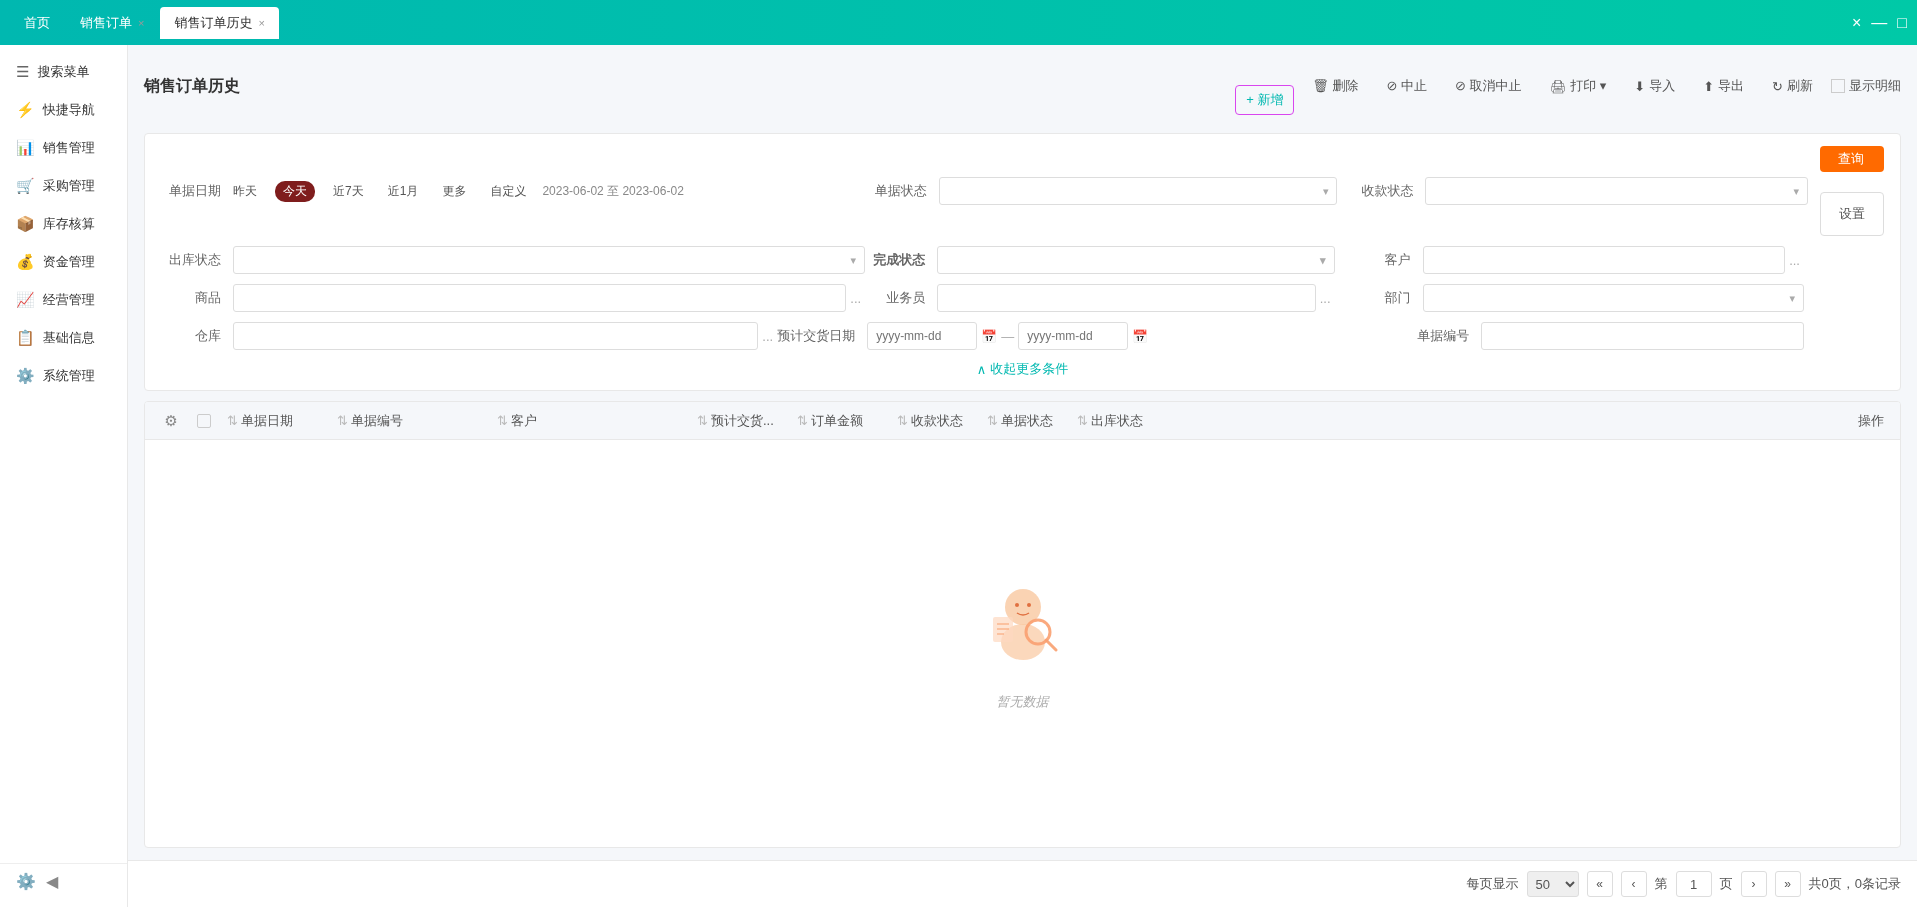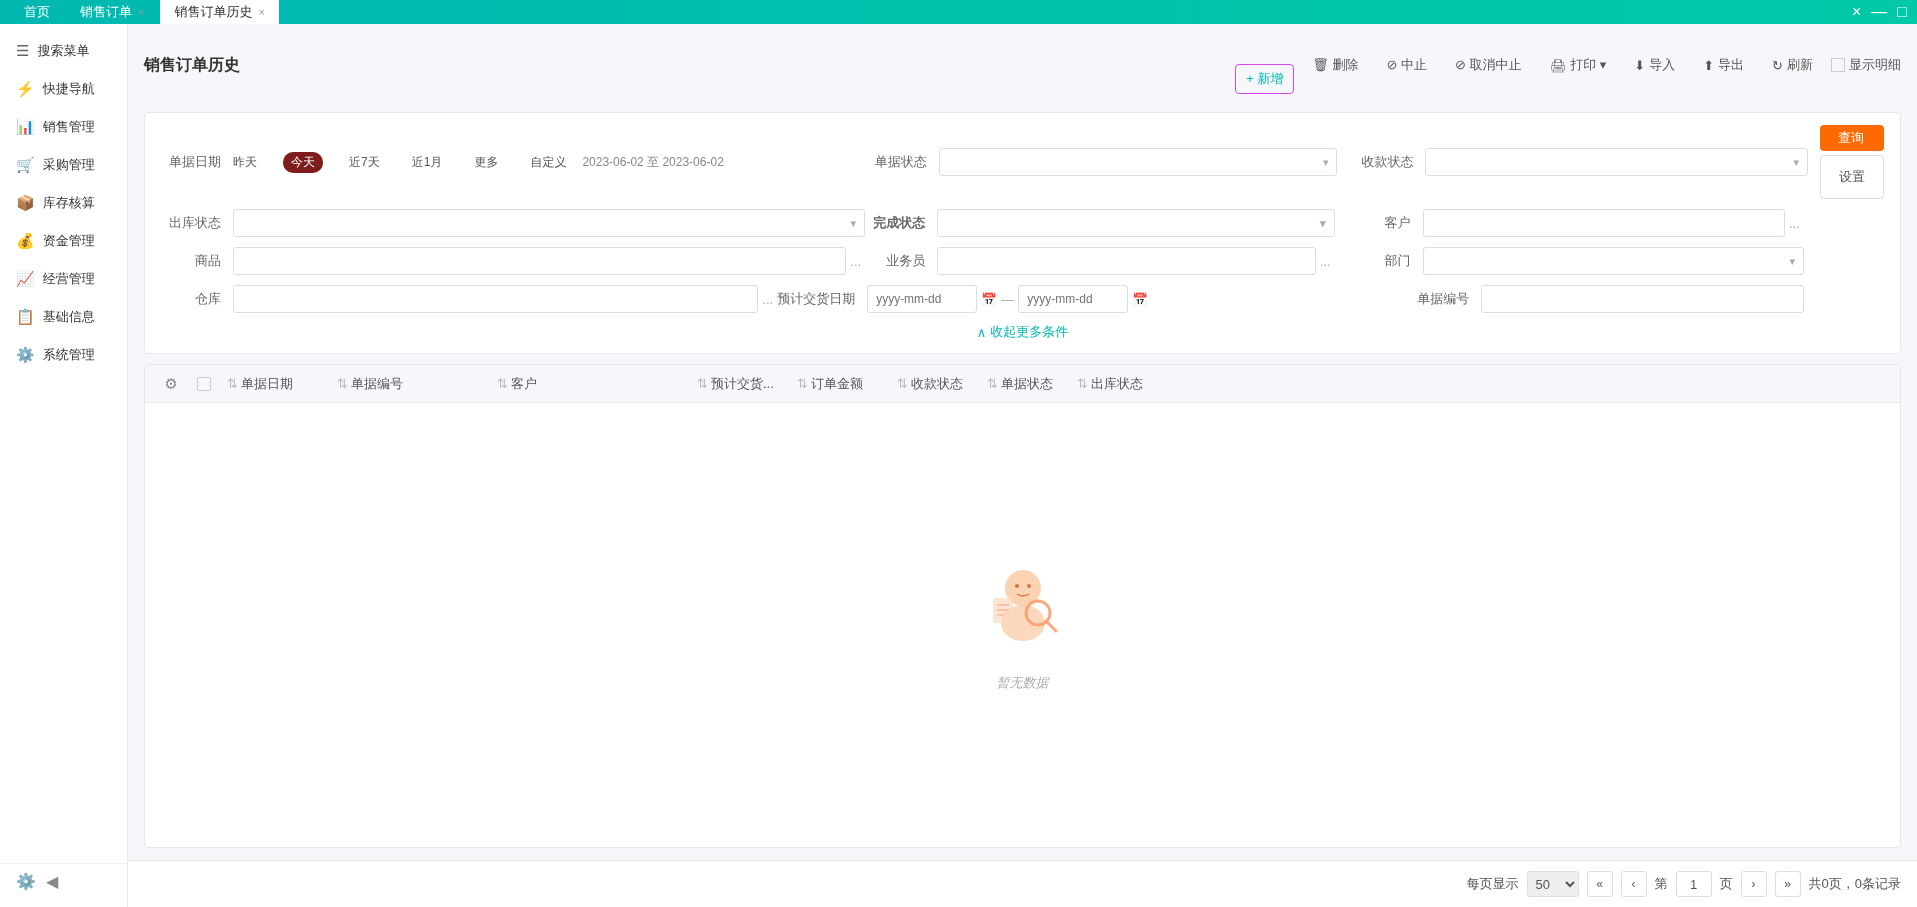--- a/index.html
+++ b/index.html
@@ -7,7 +7,7 @@
 
     
     .topbar {
-      height: 24px;
+      height: 45px;
       background: linear-gradient(90deg, #00b8b0 0%, #00c9a7 100%);
       display: flex;
       align-items: center;

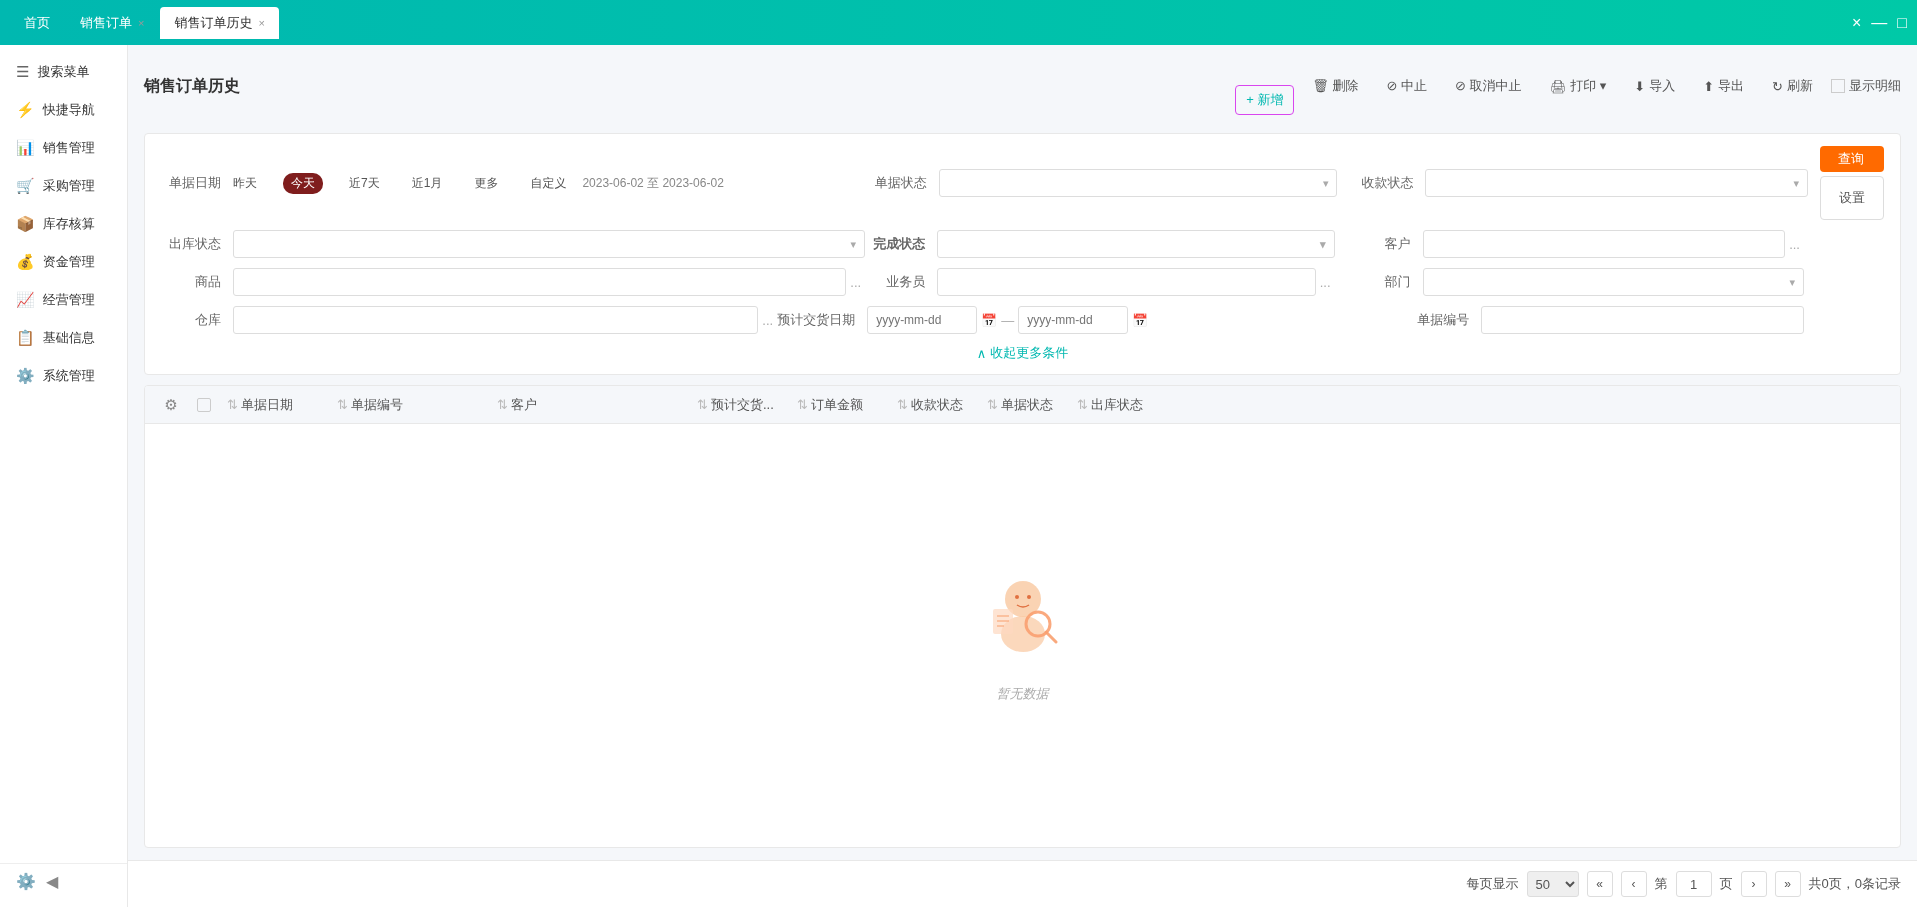--- a/index.html
+++ b/index.html
@@ -509,7 +509,7 @@
             </div>
           </div>
 
-          <div style="display:flex;flex-direction:column;gap:4px;margin-left:12px;">
+          <div style="display:flex;flex-direction:column;gap:20px;margin-left:12px;">
             <button class="toolbar-btn primary" style="background:#ff6a00;color:#fff;border:none;border-radius:4px;padding:4px 18px;cursor:pointer;font-size:13px;">查询</button>
             <button class="toolbar-btn" style="border:1px solid #ddd;border-radius:4px;padding:12px 18px;cursor:pointer;background:#fff;color:#555;font-size:13px;">设置</button>
           </div>

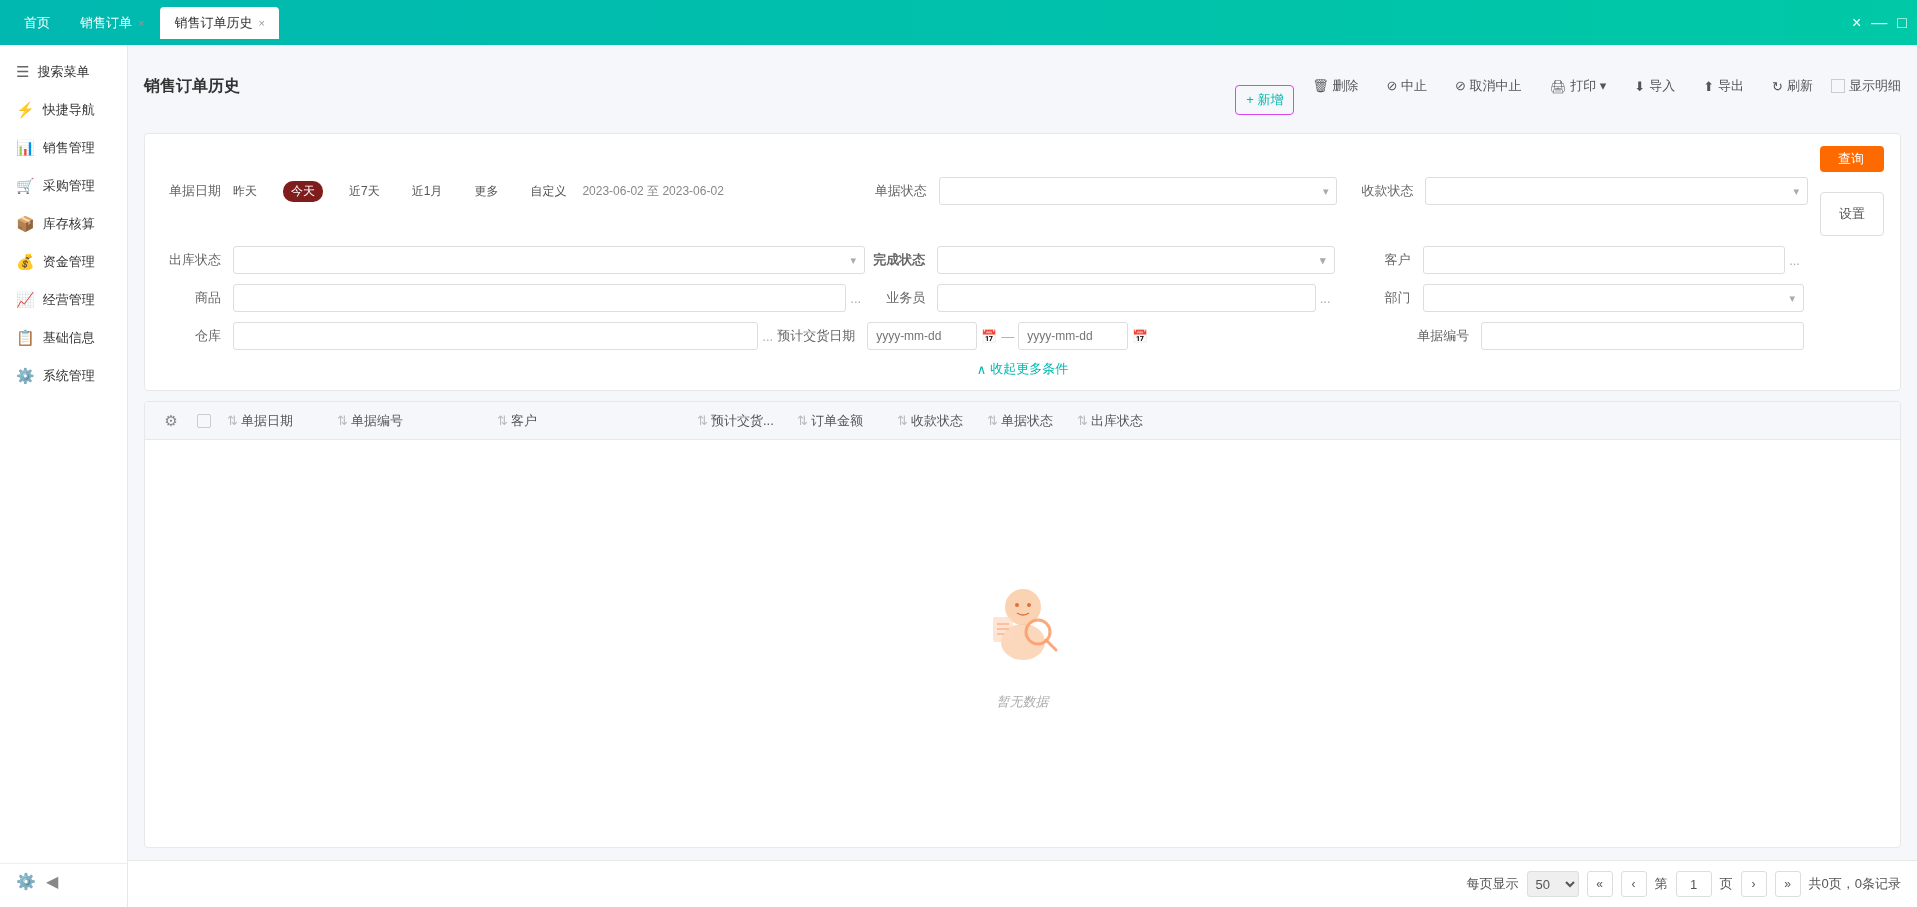--- a/index.html
+++ b/index.html
@@ -173,7 +173,7 @@
     .date-shortcuts {
       display: flex;
       align-items: center;
-      gap: 20px;
+      gap: 12px;
     }
     .date-btn {
       padding: 2px 6px;

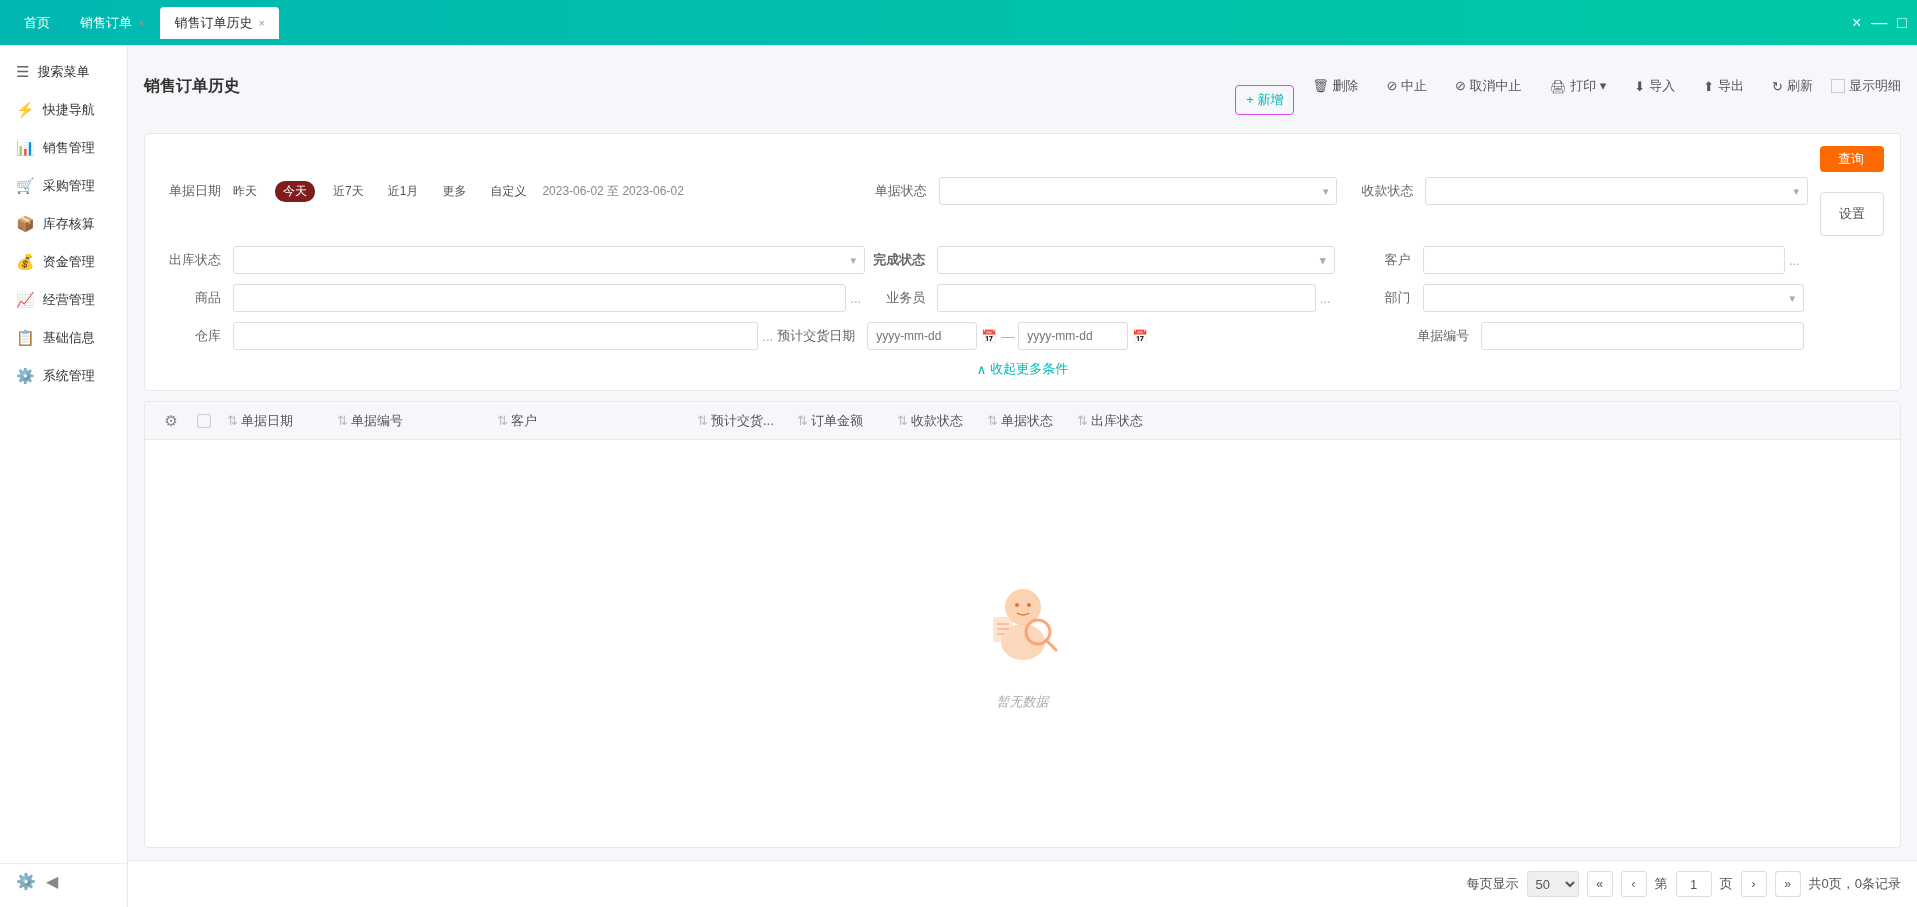--- a/index.html
+++ b/index.html
@@ -637,6 +637,9 @@
             <span style="color:#bbb;">⇅</span>
             <span>出库状态</span>
           </div>
+          <div class="th th-action">
+            <span>操作</span>
+          </div>
         </div>
 
         <div class="empty-state">

